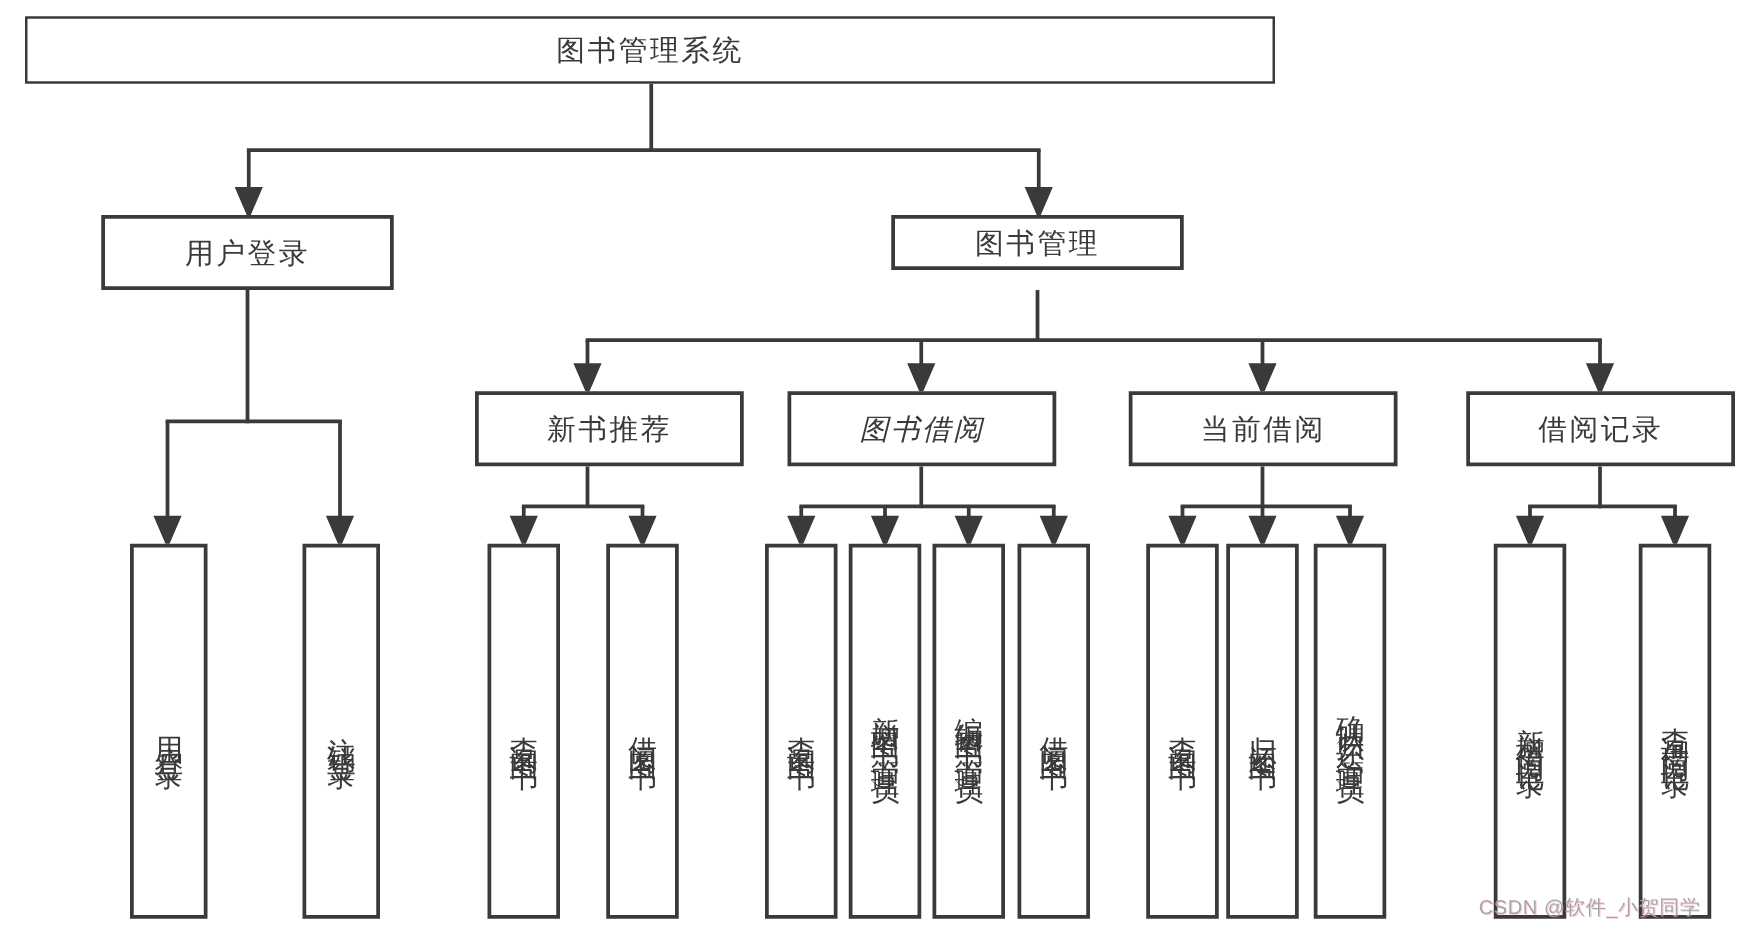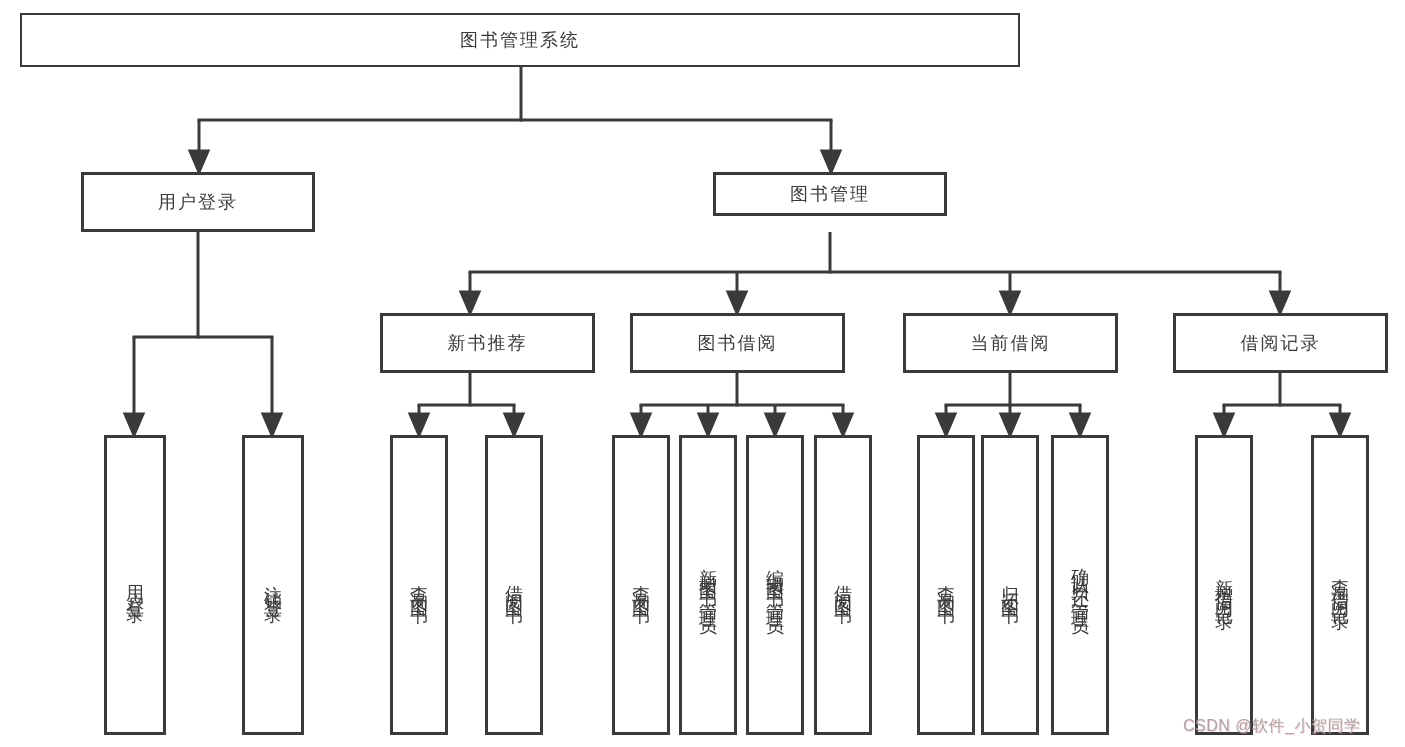--- a/index.html
+++ b/index.html
@@ -18,7 +18,7 @@
   .box{
     position:absolute;box-sizing:border-box;border:3px solid var(--line-color);
     background:#fff;display:flex;align-items:center;justify-content:center;
-    font-size:18px;letter-spacing:2px;line-height:1;z-index:2;
+    font-size:23px;letter-spacing:2px;line-height:1;z-index:2;
   }
   .box.root{border-width:2px;}
   .vtext{

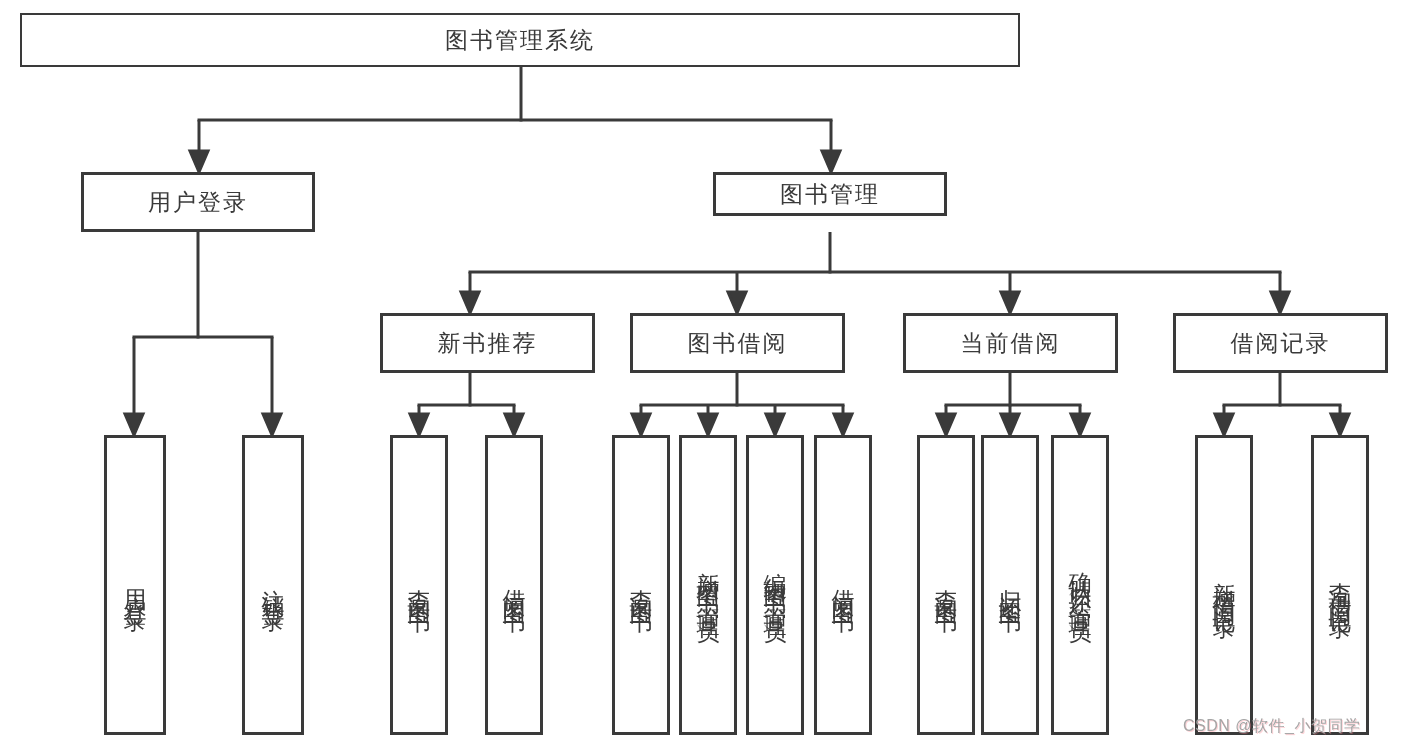--- a/index.html
+++ b/index.html
@@ -129,7 +129,7 @@
   <div class="box" style="left:380px;top:313px;width:215px;height:60px;">
     <span>新书推荐</span>
   </div>
-  <div class="box" style="left:630px;top:313px;width:215px;height:60px;">
+  <div class="box" style="left:630px;top:313px;width:215px;height:60px;font-style:italic;">
     <span>图书借阅</span>
   </div>
   <div class="box" style="left:1173px;top:313px;width:215px;height:60px;">

